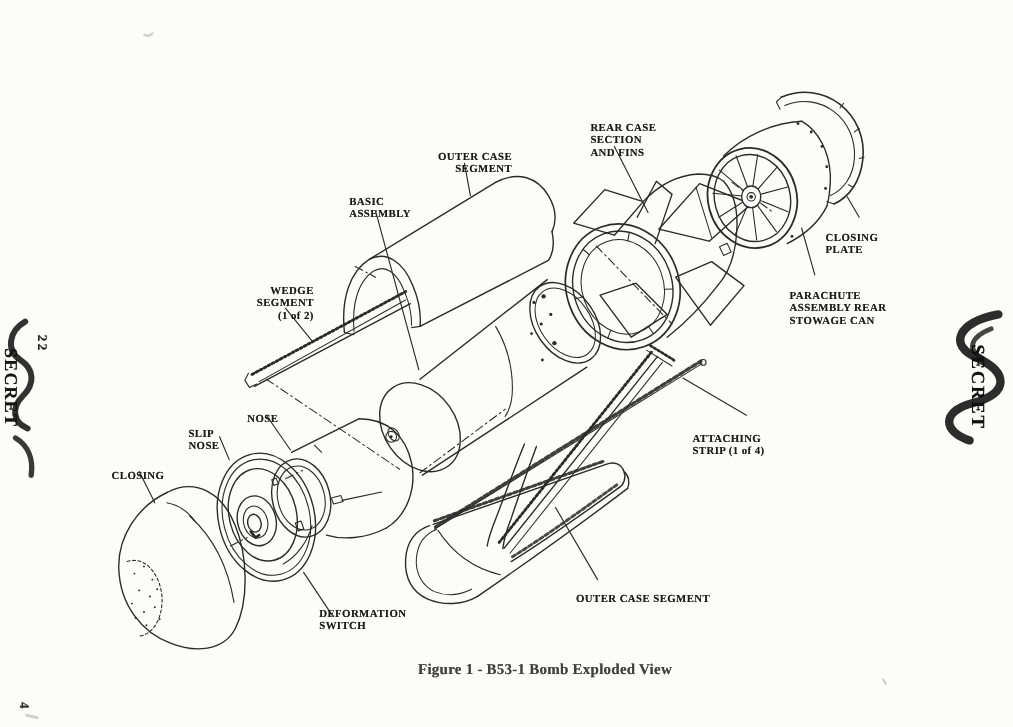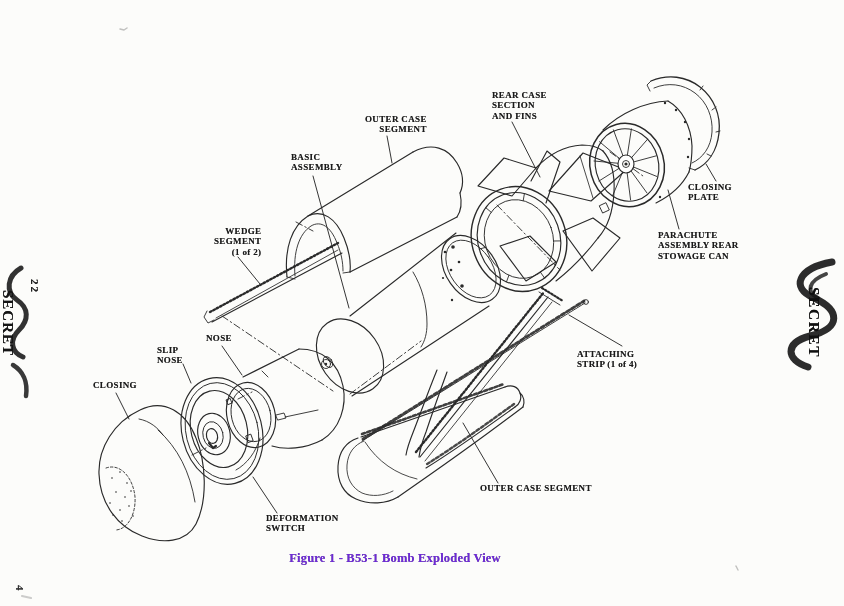--- a/index.html
+++ b/index.html
@@ -19,6 +19,7 @@
     color:#1b1b1b;
     white-space:pre-line;
     text-shadow:0 0 .5px rgba(20,20,20,.55);
+    margin-top:11px;
   }
   .caption{
     position:absolute;left:230px;top:551px;width:330px;

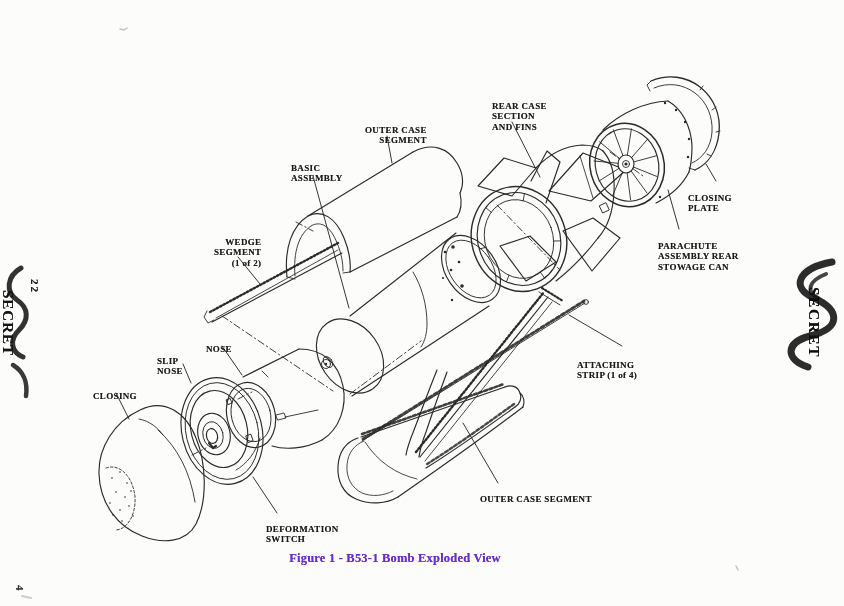--- a/index.html
+++ b/index.html
@@ -290,7 +290,7 @@
       <div class="part-label" style="left: 157px; top: 345px;">SLIP
 NOSE</div>
       <div class="part-label" style="left: 93px; top: 380px;">CLOSING</div>
-      <div class="part-label" style="left: 266px; top: 513px;">DEFORMATION
+      <div class="part-label" style="left: 266px; top: 495px;">DEFORMATION
 SWITCH</div>
       <div class="part-label" style="left: 577px; top: 349px;">ATTACHING
 STRIP (1 of 4)</div>

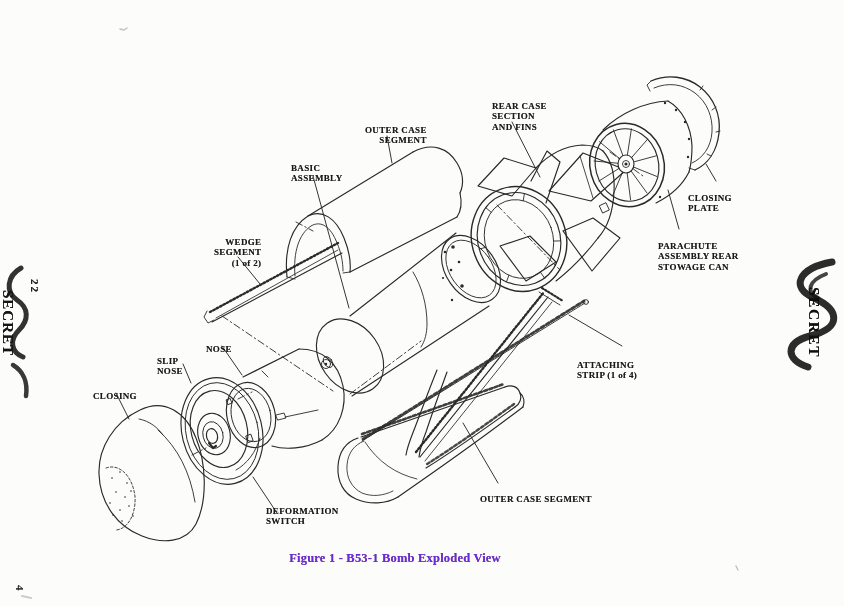--- a/index.html
+++ b/index.html
@@ -23,8 +23,8 @@
   }
   .caption{
     position:absolute;left:230px;top:551px;width:330px;
-    text-align:center;font-weight:bold;font-size:12.5px;
-    letter-spacing:.2px;color:#6d28d9;
+    text-align:right;font-weight:bold;font-size:12.5px;
+    letter-spacing:.2px;color:#404040;
     text-shadow:0 0 .4px rgba(0,0,0,.5);
   }
   .vtext{

